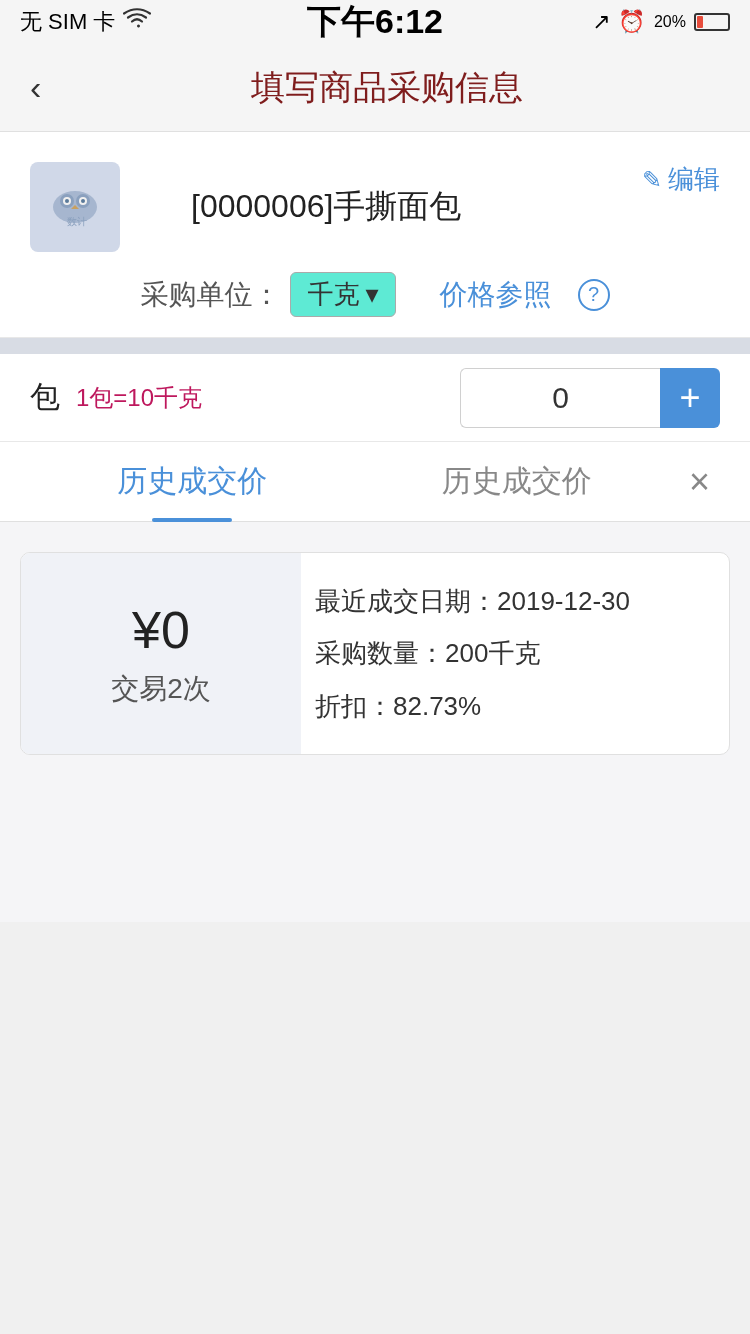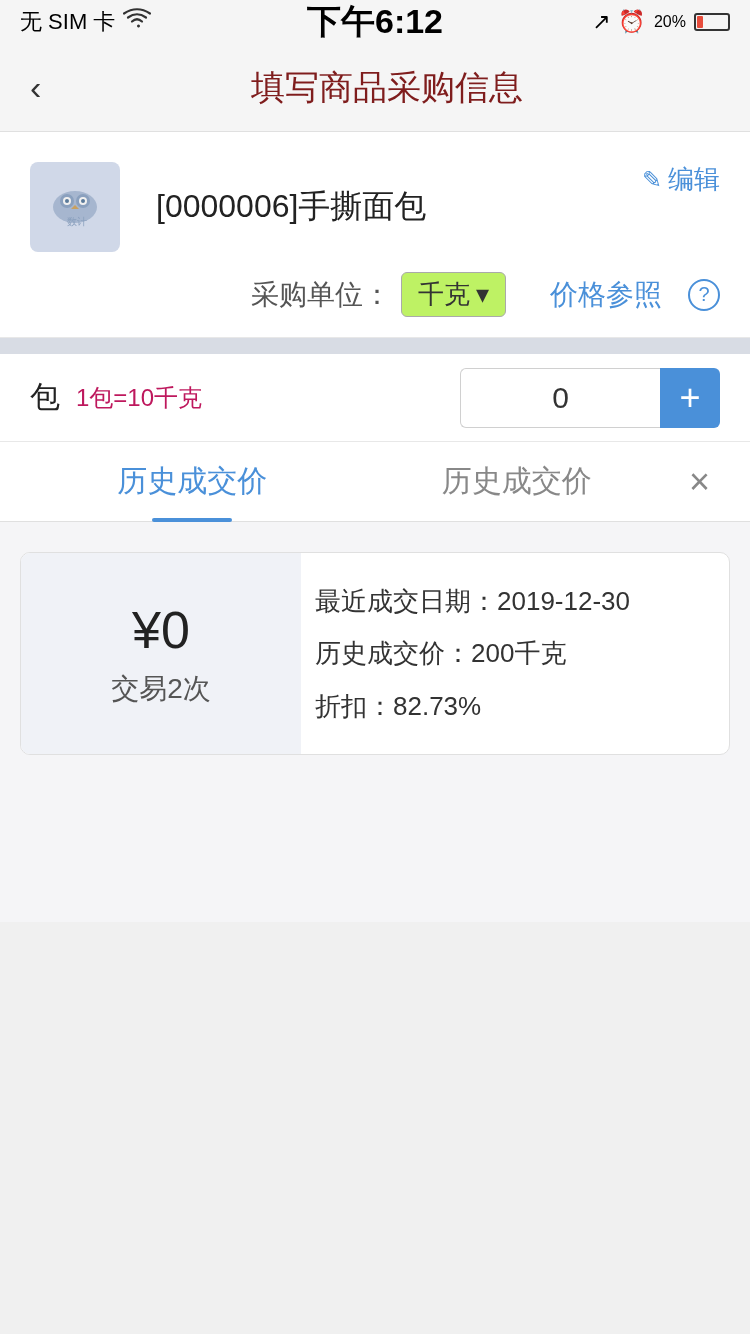--- a/index.html
+++ b/index.html
@@ -125,6 +125,7 @@
       font-size: 32px;
       color: #222;
       font-weight: 400;
+      margin-left: 35px;
     }
     .edit-btn {
       font-size: 26px;

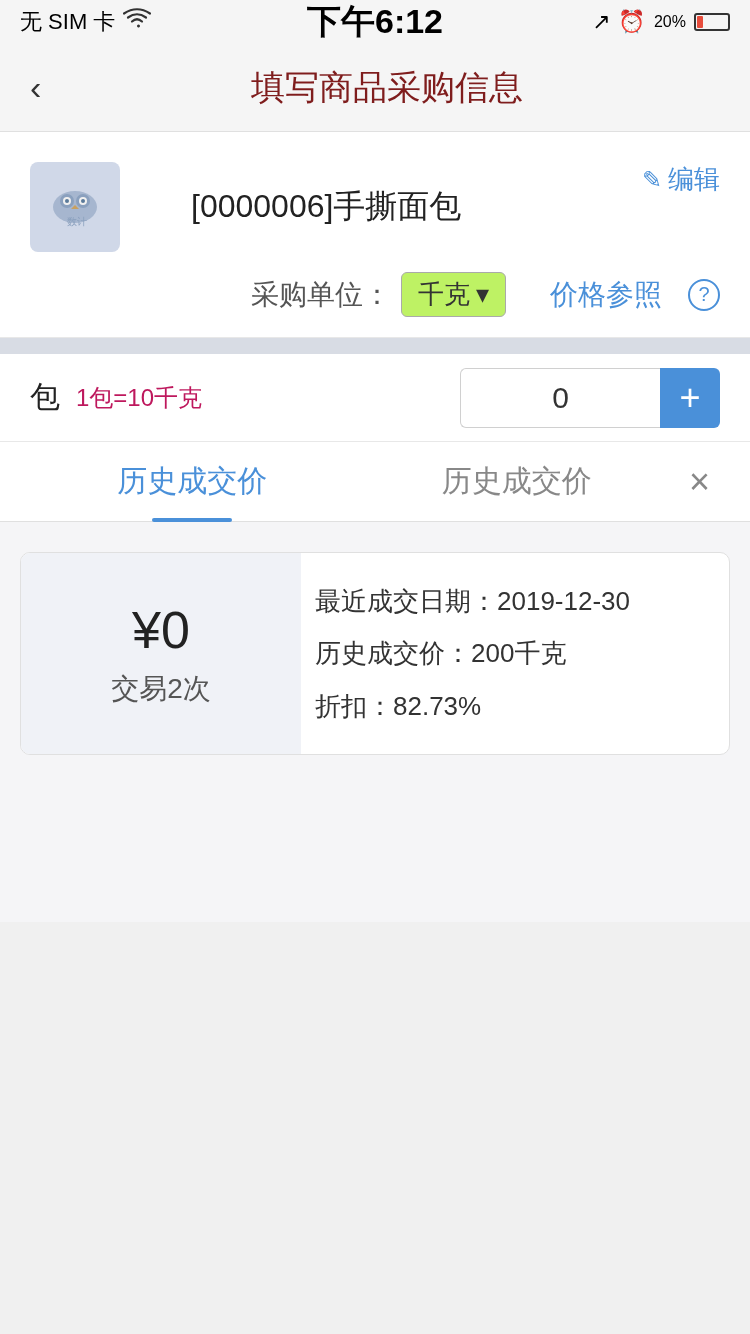--- a/index.html
+++ b/index.html
@@ -142,7 +142,7 @@
     .product-bottom {
       display: flex;
       align-items: center;
-      justify-content: flex-end;
+      justify-content: center;
     }
     .unit-label {
       font-size: 28px;

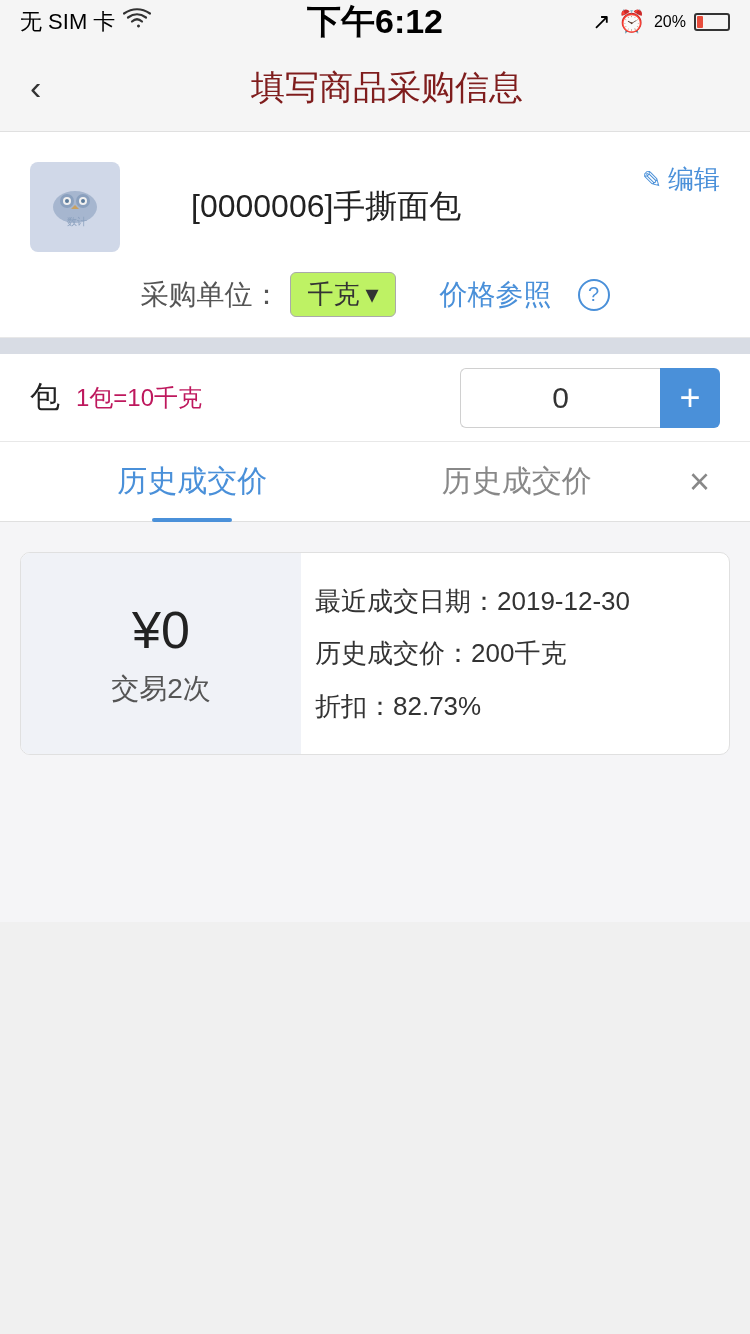--- a/index.html
+++ b/index.html
@@ -157,7 +157,7 @@
       padding: 4px 16px;
       font-size: 26px;
       color: #333;
-      background: #bef264;
+      background: #5eead4;
       display: flex;
       align-items: center;
       gap: 6px;

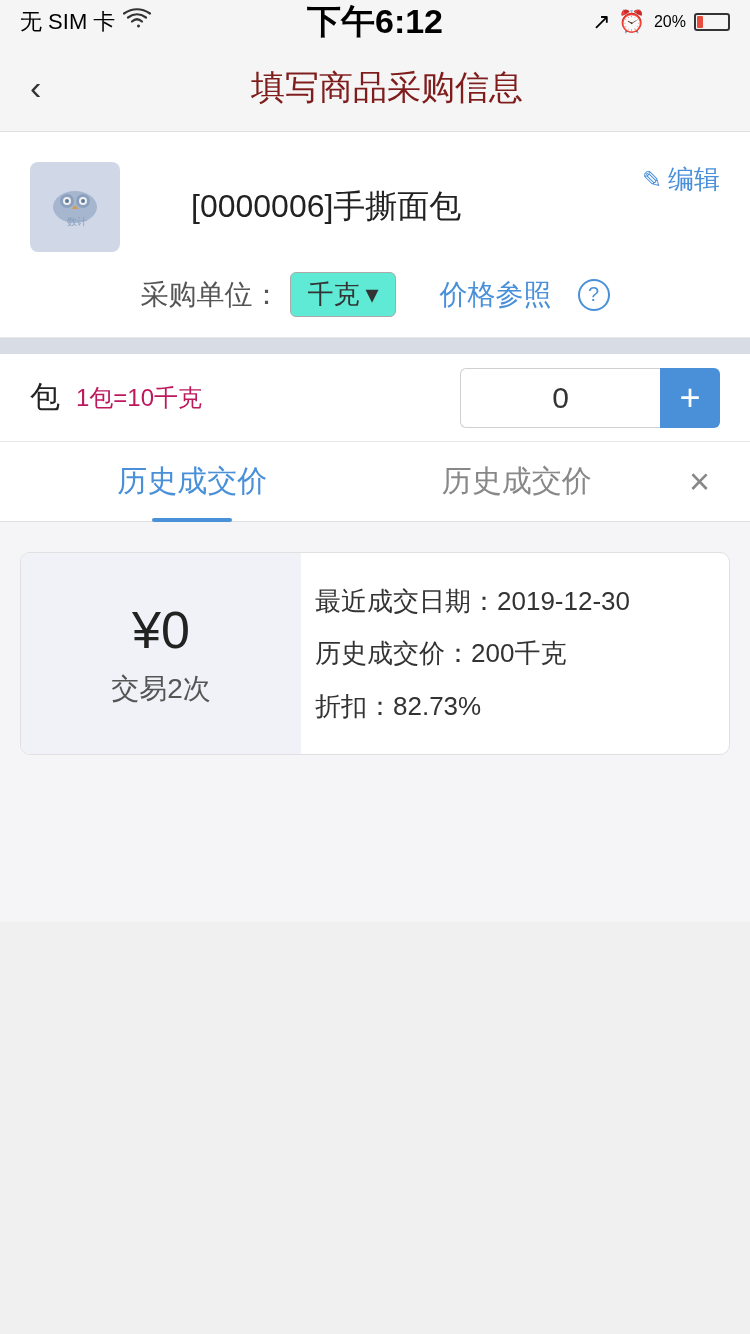--- a/index.html
+++ b/index.html
@@ -463,7 +463,7 @@
         <span>最近成交日期：</span><span>2019-12-30</span>
       </div>
       <div class="history-detail-row">
-        <span>历史成交价：</span><span>200千克</span>
+        <span>采购数量：</span><span>200千克</span>
       </div>
       <div class="history-detail-row">
         <span>折扣：</span><span>82.73%</span>

